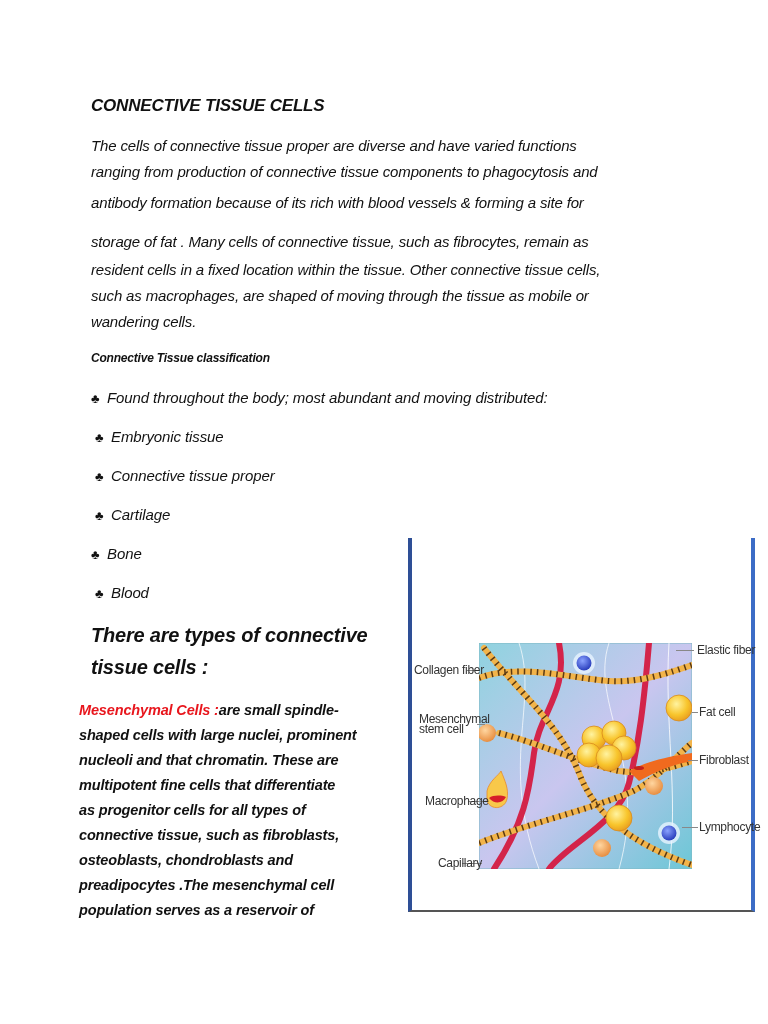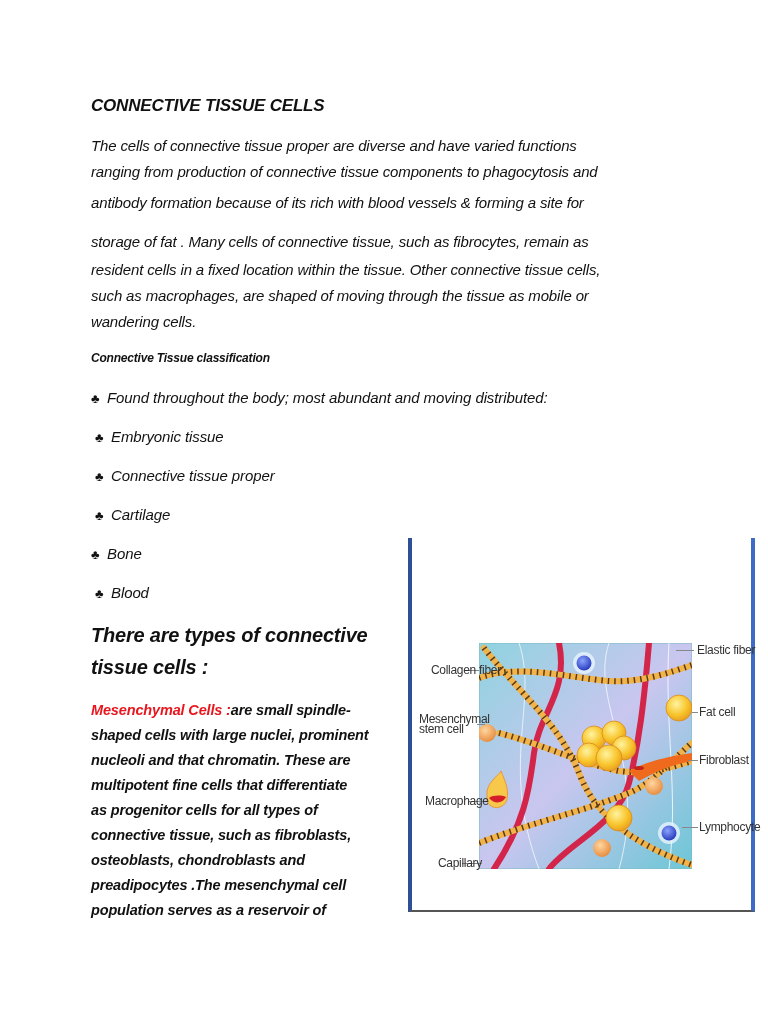--- a/index.html
+++ b/index.html
@@ -159,7 +159,7 @@
     <div class="lead" style="left:276px; top:222px; width:10px;"></div>
     <div class="lead" style="left:270px; top:289px; width:16px;"></div>
 
-    <div class="lbl" style="left:19px; top:127px;">Collagen fiber</div>
+    <div class="lbl" style="left:2px; top:127px;">Collagen fiber</div>
     <div class="lbl" style="left:7px; top:176px; white-space: normal; width:55px;">Mesenchymal stem cell</div>
     <div class="lbl" style="left:13px; top:258px;">Macrophage</div>
     <div class="lbl" style="left:26px; top:320px;">Capillary</div>

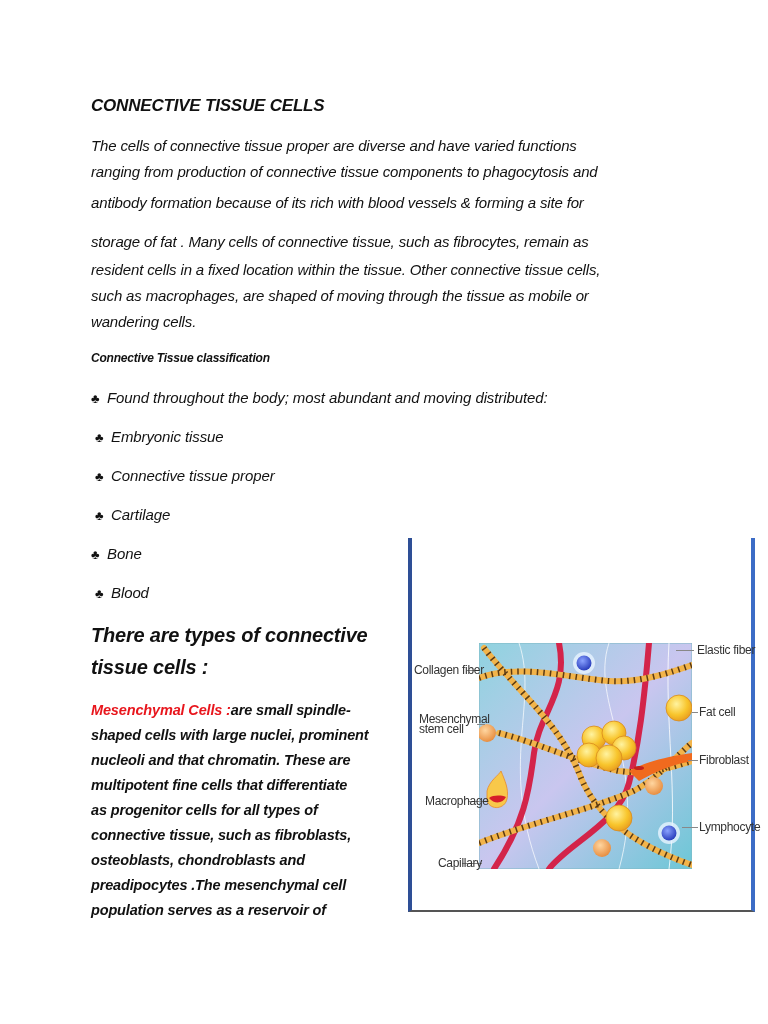--- a/index.html
+++ b/index.html
@@ -14,7 +14,7 @@
   .bullet { font-size: 15px; letter-spacing: -0.1px; }
   .club { display: inline-block; width: 16px; font-size: 13px; }
   .h2 { left: 91px; font-size: 20px; font-weight: bold; letter-spacing: -0.2px; }
-  .bold-para { left: 91px; font-size: 14.5px; font-weight: bold; letter-spacing: -0.15px; }
+  .bold-para { left: 79px; font-size: 14.5px; font-weight: bold; letter-spacing: -0.15px; }
   .red { color: #e8161d; }
 
   .figure {

